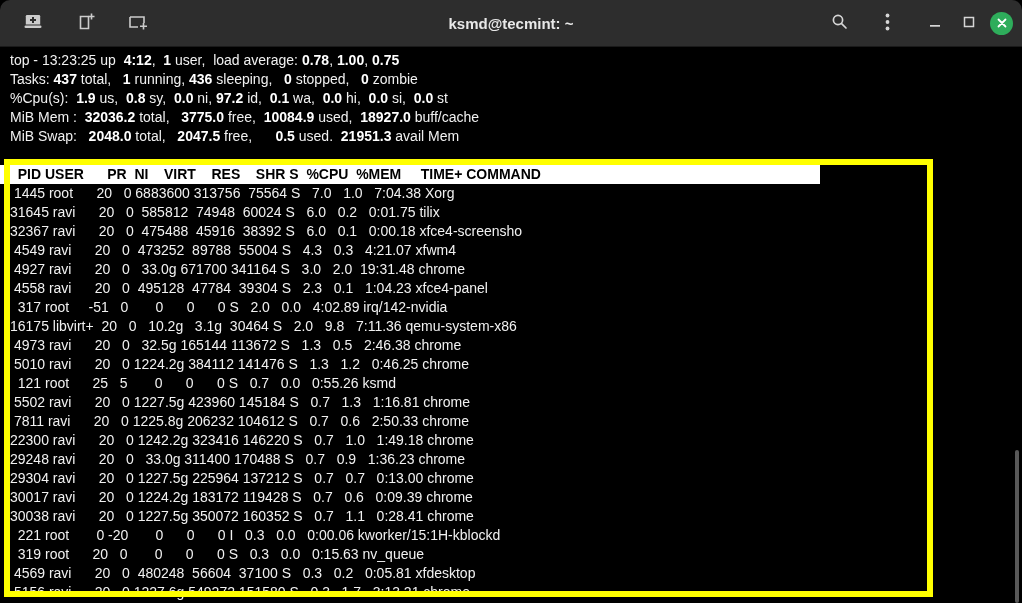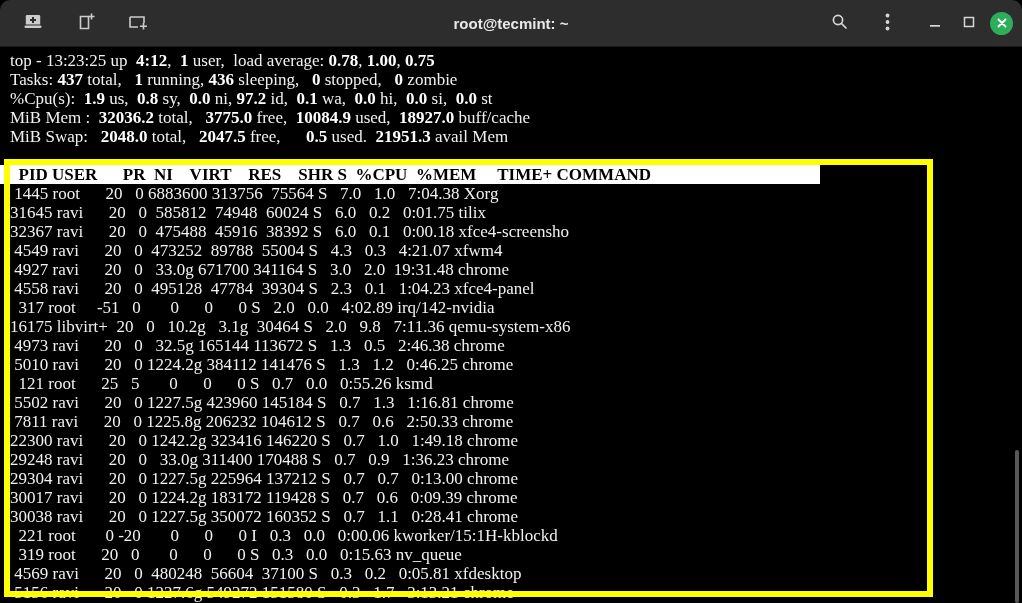--- a/index.html
+++ b/index.html
@@ -92,7 +92,7 @@
     </button>
   </div>
 
-  <div class="tb-title">root@tecmint: ~</div>
+  <div class="tb-title">ksmd@tecmint: ~</div>
 
   <div class="tb-right">
     <button class="tb-btn sp-lg">

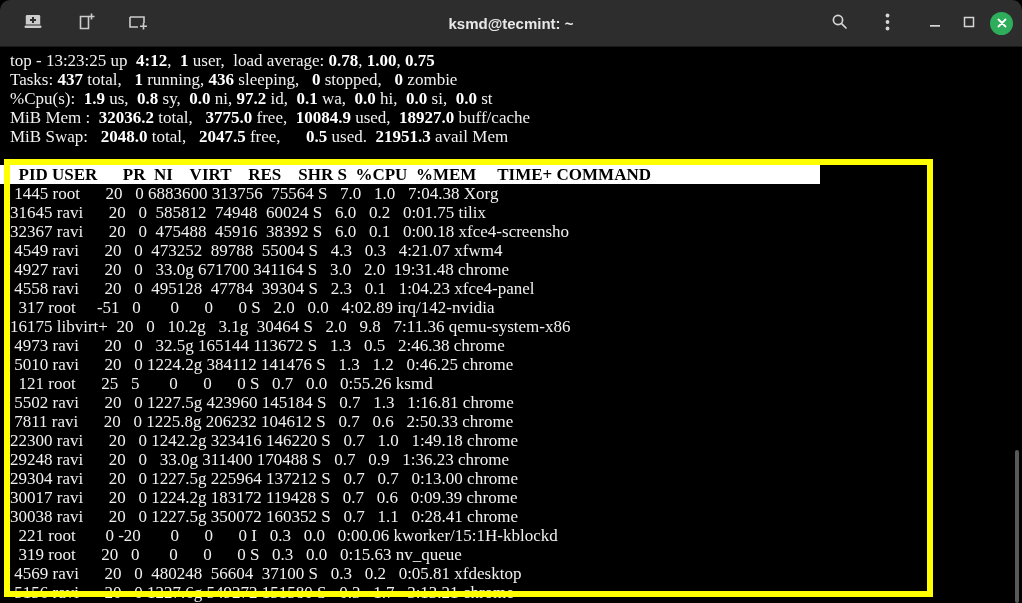--- a/index.html
+++ b/index.html
@@ -38,8 +38,8 @@
   }
   pre{
     margin:0;padding:0 0 0 10px;
-    font-family:Liberation Serif, serif;
-    font-size:17px;line-height:19px;font-weight:400;
+    font-family:Liberation Sans, sans-serif;
+    font-size:14px;line-height:19px;font-weight:400;
   }
   #summary{padding-top:3px;}
   #proc{margin-top:19px;}

